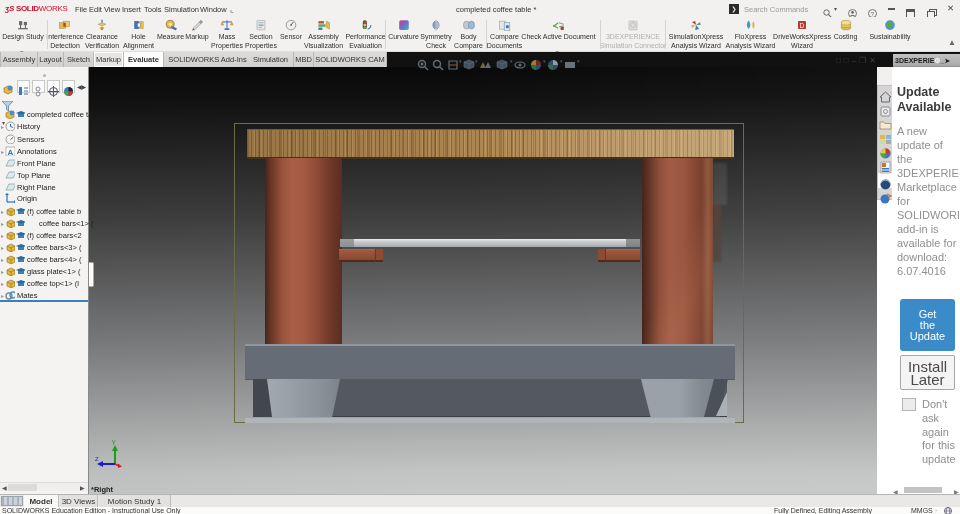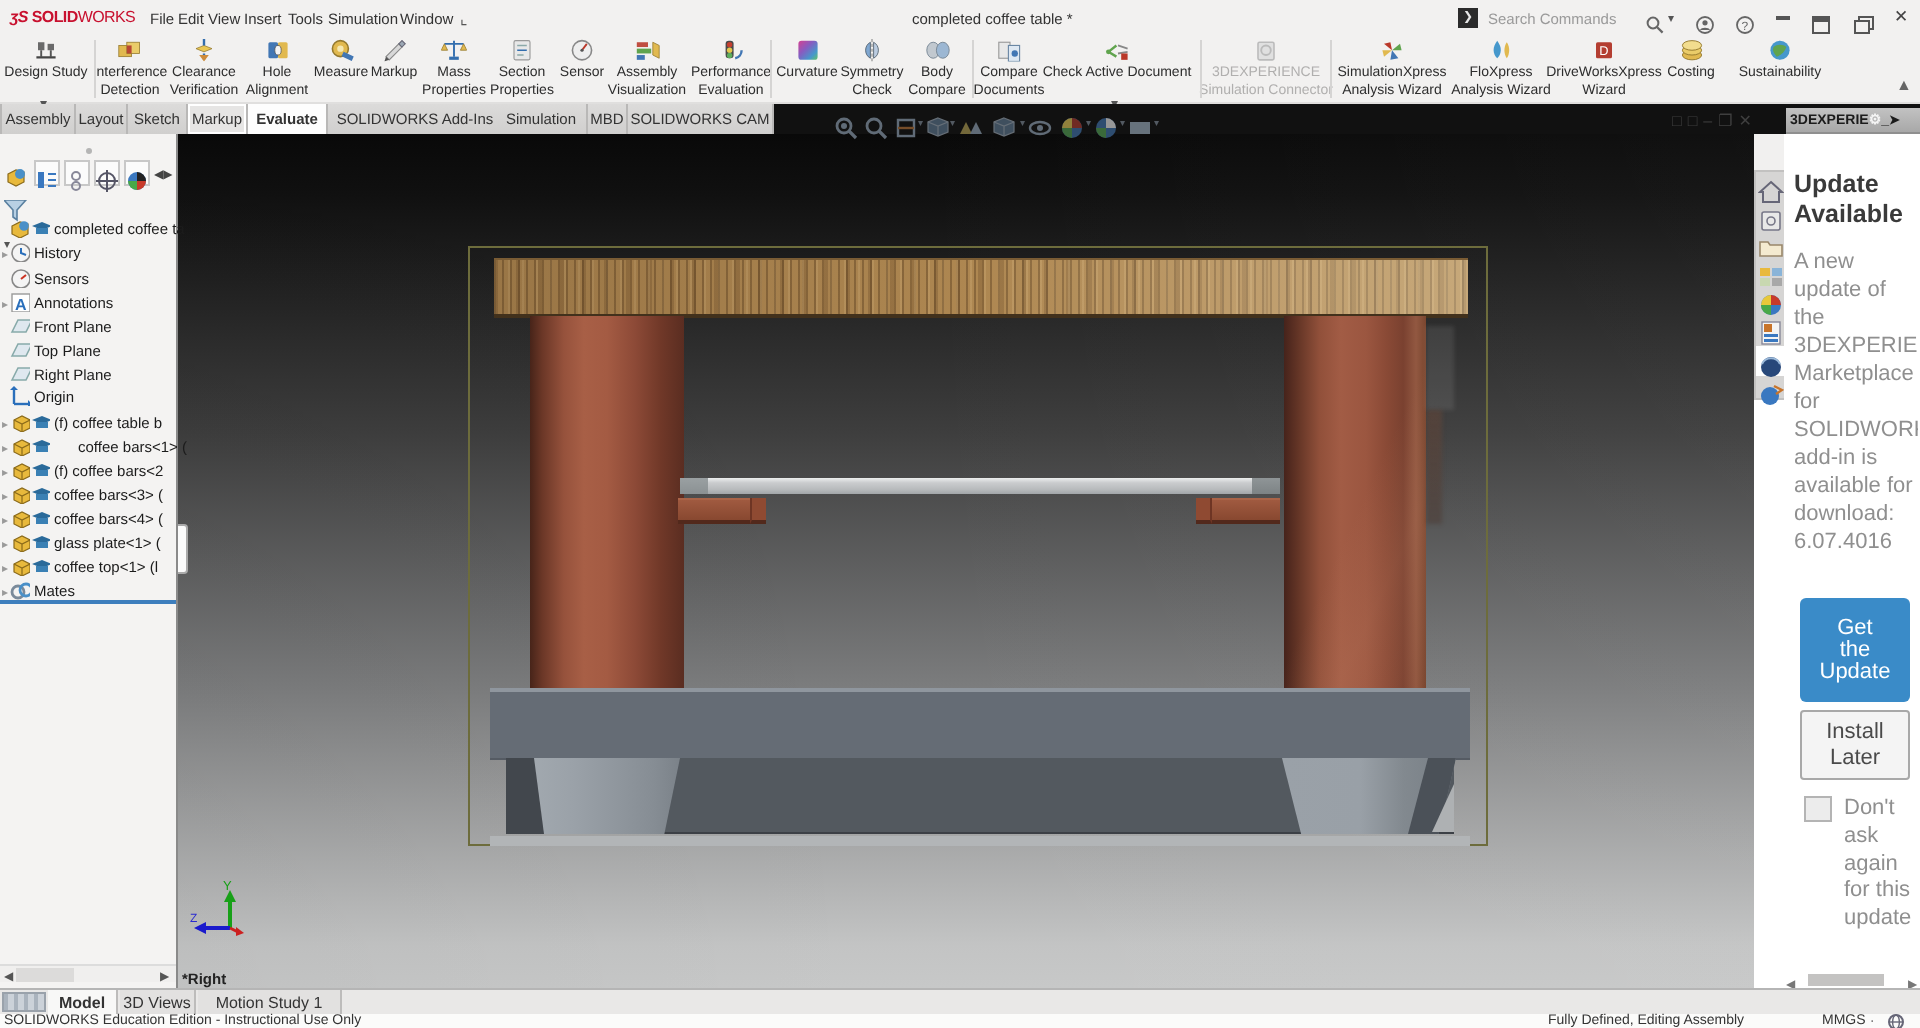--- a/index.html
+++ b/index.html
@@ -99,7 +99,7 @@
 #tpbody { left:5px; top:57px; font-size:11px; color:#8f8f8f; line-height:14px; width:62px; overflow:hidden; }
 #tpbody div { white-space:nowrap; overflow:hidden; }
 #btnget { left:8px; top:232px; width:55px; height:52px; background:#3a8bc8; border-radius:3px; color:#fff; font-size:11px; text-align:center; line-height:11px; padding-top:10px; }
-#btnlater { left:8px; top:288px; width:55px; height:35px; background:#f4f4f4; border:1px solid #a8a8a8; border-radius:2px; color:#4a4a4a; font-size:11px; text-align:center; line-height:13px; padding-top:4px; }
+#btnlater { left:8px; top:288px; width:55px; height:35px; background:#f4f4f4; border:1px solid #a8a8a8; border-radius:2px; color:#4a4a4a; font-size:15px; text-align:center; line-height:13px; padding-top:4px; }
 #chkbox { left:10px; top:331px; width:14px; height:13px; background:#ececec; border:1px solid #b4b4b4; }
 #chktxt { left:30px; top:331px; font-size:11px; color:#8f8f8f; line-height:13.8px; }
 #tpscroll { left:0px; top:420px; width:68px; height:7px; }

